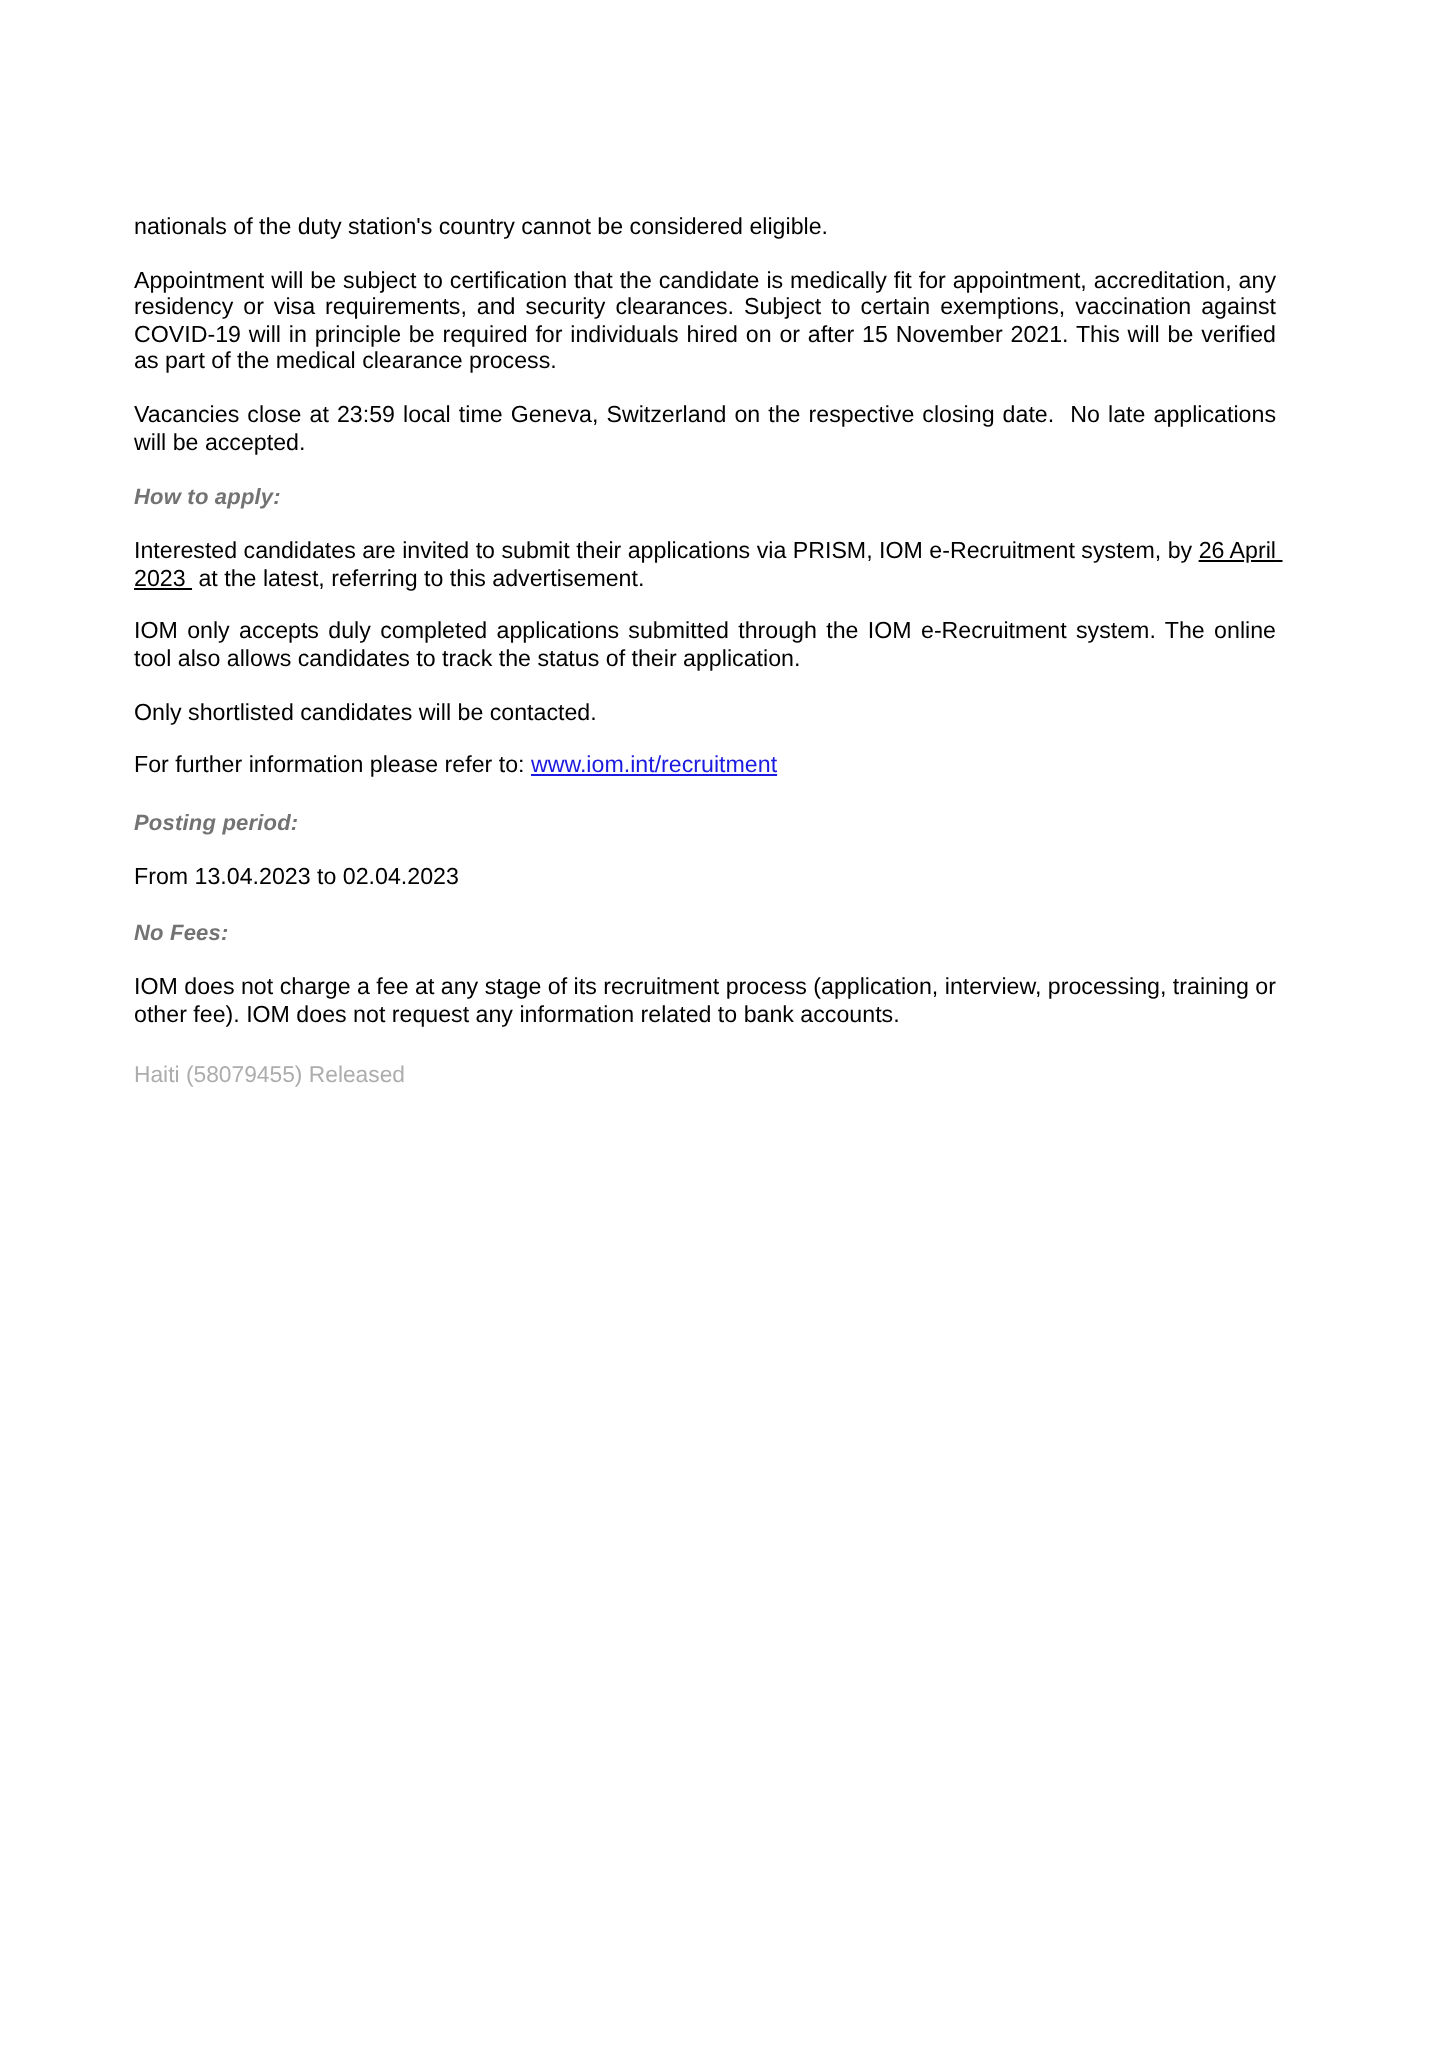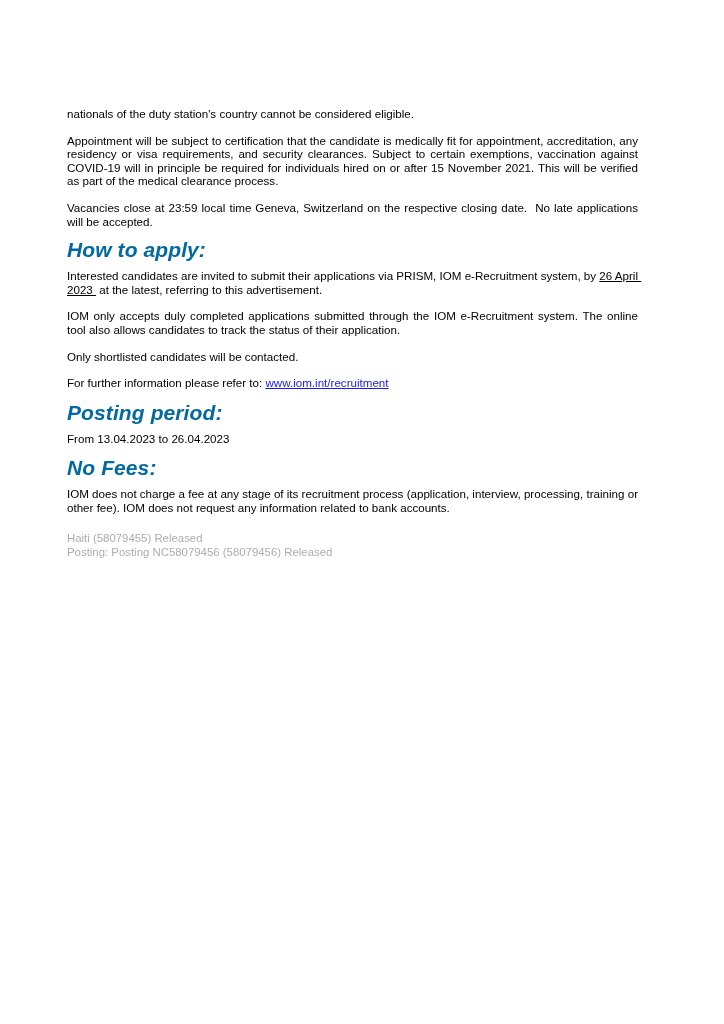--- a/index.html
+++ b/index.html
@@ -38,12 +38,12 @@
   }
   h2.section-head {
     margin: 4px 0 11px 0;
-    font-size: 21px;
+    font-size: 11px;
     line-height: 17px;
     font-weight: bold;
     font-style: italic;
     letter-spacing: 0.1px;
-    color: #0369a1;
+    color: #737373;
   }
   h2.section-head.tight-top {
     margin-top: 14px;

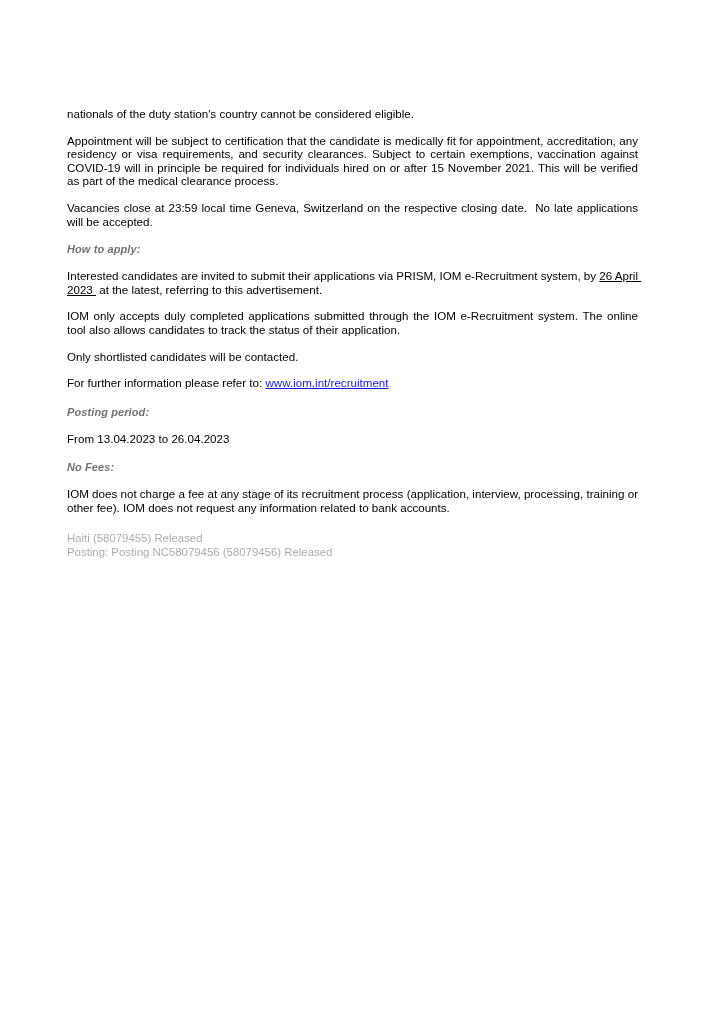--- a/index.html
+++ b/index.html
@@ -108,7 +108,7 @@
 
     <h2 class="section-head tight-top">Posting period:</h2>
 
-    <p class="body-par">From 13.04.2023 to 26.04.2023</p>
+    <p class="body-par">From 13.04.2023 to 02.04.2023</p>
 
     <h2 class="section-head tight-top">No Fees:</h2>
 

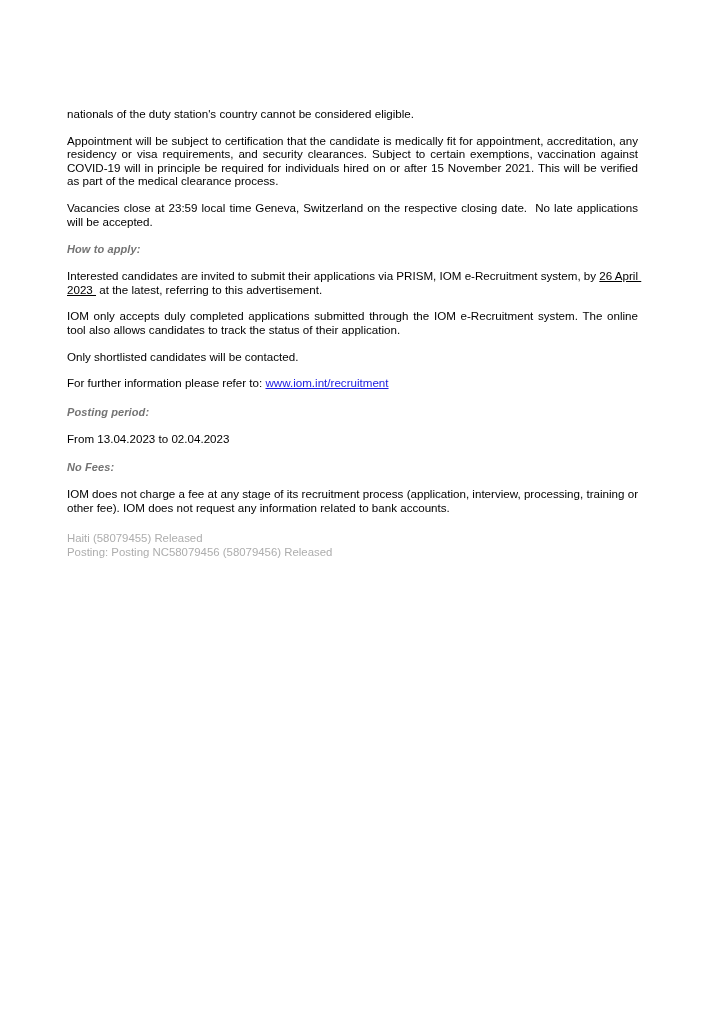--- a/index.html
+++ b/index.html
@@ -116,7 +116,6 @@
 
     <div class="meta-block">
       <span class="meta-line">Haiti (58079455) Released</span>
-      <span class="meta-line">Posting: Posting NC58079456 (58079456) Released</span>
     </div>
 
   </div>

